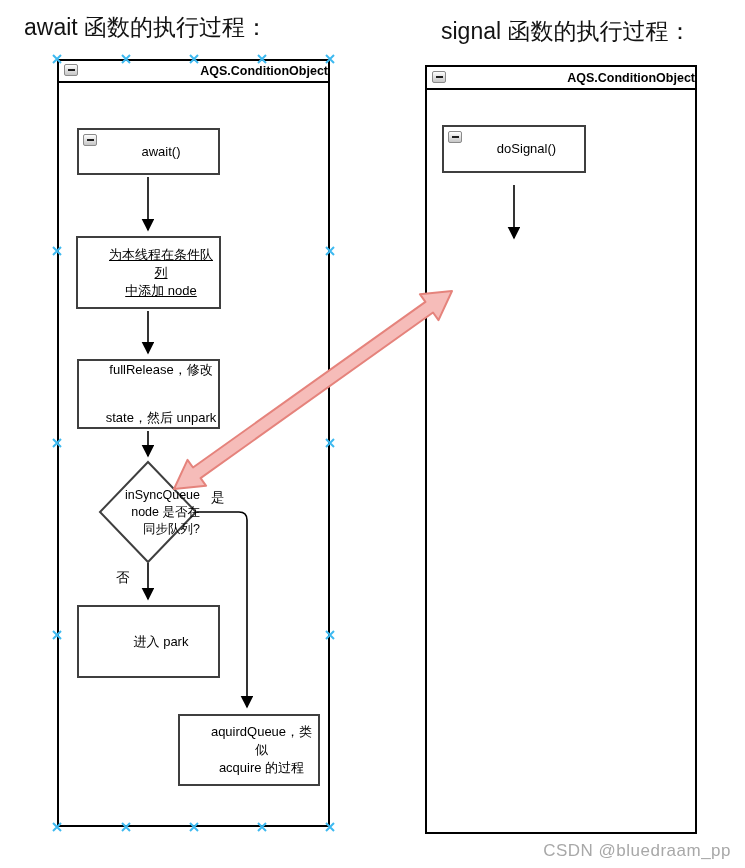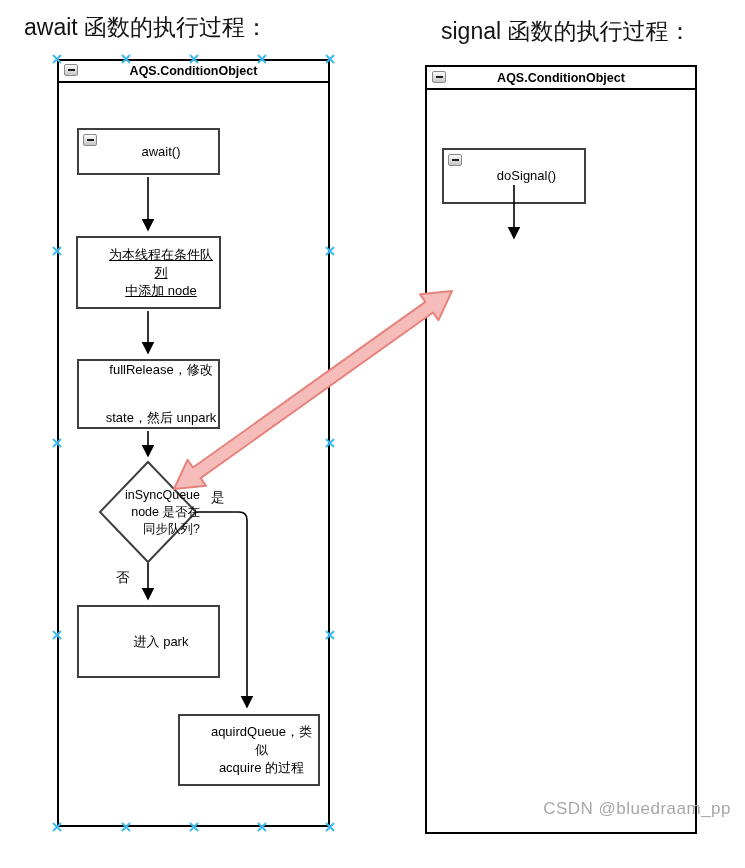--- a/index.html
+++ b/index.html
@@ -14,7 +14,7 @@
   .container{position:absolute;border:2px solid var(--container-stroke);background:#fff;
              box-sizing:border-box;z-index:0;}
   .container-header{height:20px;border-bottom:2px solid var(--container-stroke);
-                    display:flex;align-items:center;justify-content:center;
+                    display:flex;align-items:center;justify-content:flex-end;
                     font-size:12.5px;font-weight:bold;position:relative;}
   .collapse-btn{position:absolute;left:5px;top:3px;width:14px;height:12px;
                 background:linear-gradient(#fdfdfd,#c6c6c6);border:1px solid #8a8a8a;

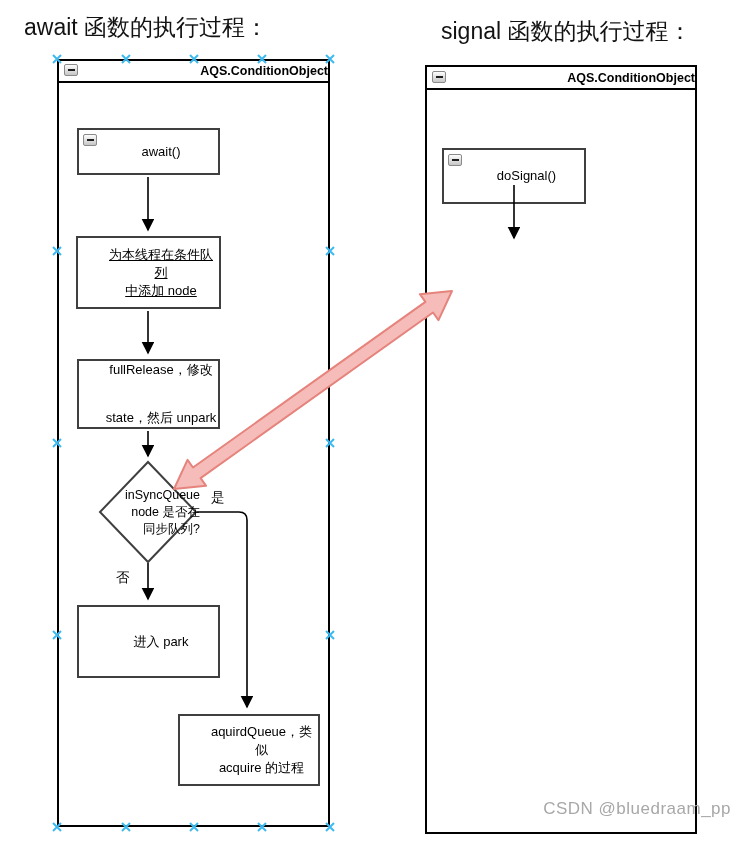--- a/index.html
+++ b/index.html
@@ -79,7 +79,7 @@
     <span>acquire 的过程</span>
   </div>
 
-  <div class="shape-box" style="left:442px;top:148px;width:144px;height:56px;">
+  <div class="shape-box" style="left:442px;top:125px;width:144px;height:48px;">
     <button class="collapse-btn"></button>
     <span>doSignal()</span>
   </div>

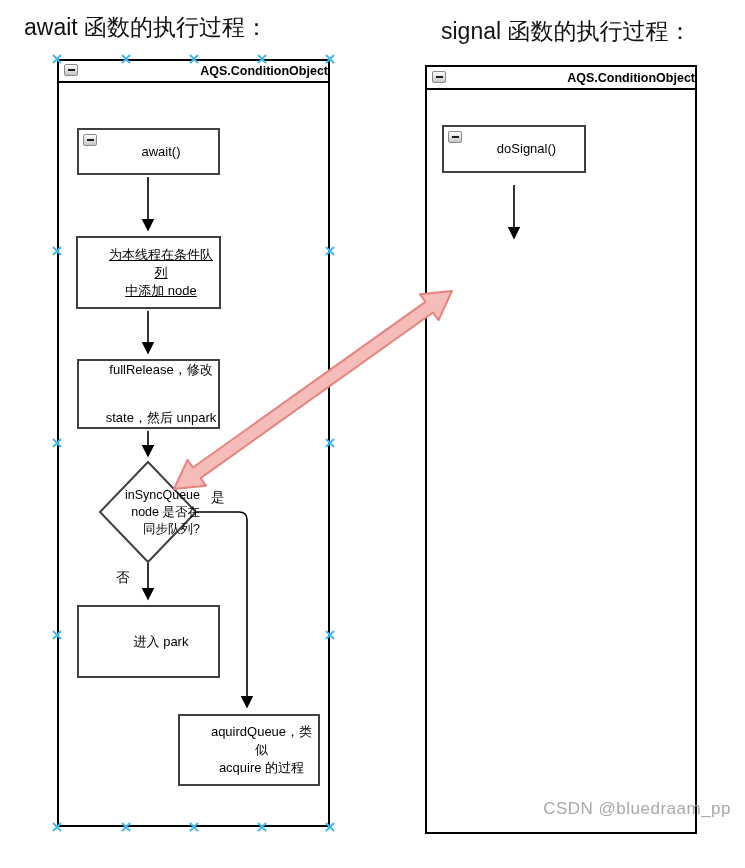--- a/index.html
+++ b/index.html
@@ -30,7 +30,7 @@
   .float-label{position:absolute;z-index:4;font-size:13.5px;white-space:nowrap;}
   .diamond-label{position:absolute;left:96px;top:487px;width:104px;z-index:4;
                  font-size:12.5px;line-height:17px;text-align:right;white-space:nowrap;}
-  .watermark{position:absolute;left:0;right:14px;top:799px;text-align:right;
+  .watermark{position:absolute;left:0;right:14px;top:841px;text-align:right;
              font-size:17px;color:var(--watermark);z-index:1;letter-spacing:0.5px;padding-left:8px;}
 </style>
 </head>

